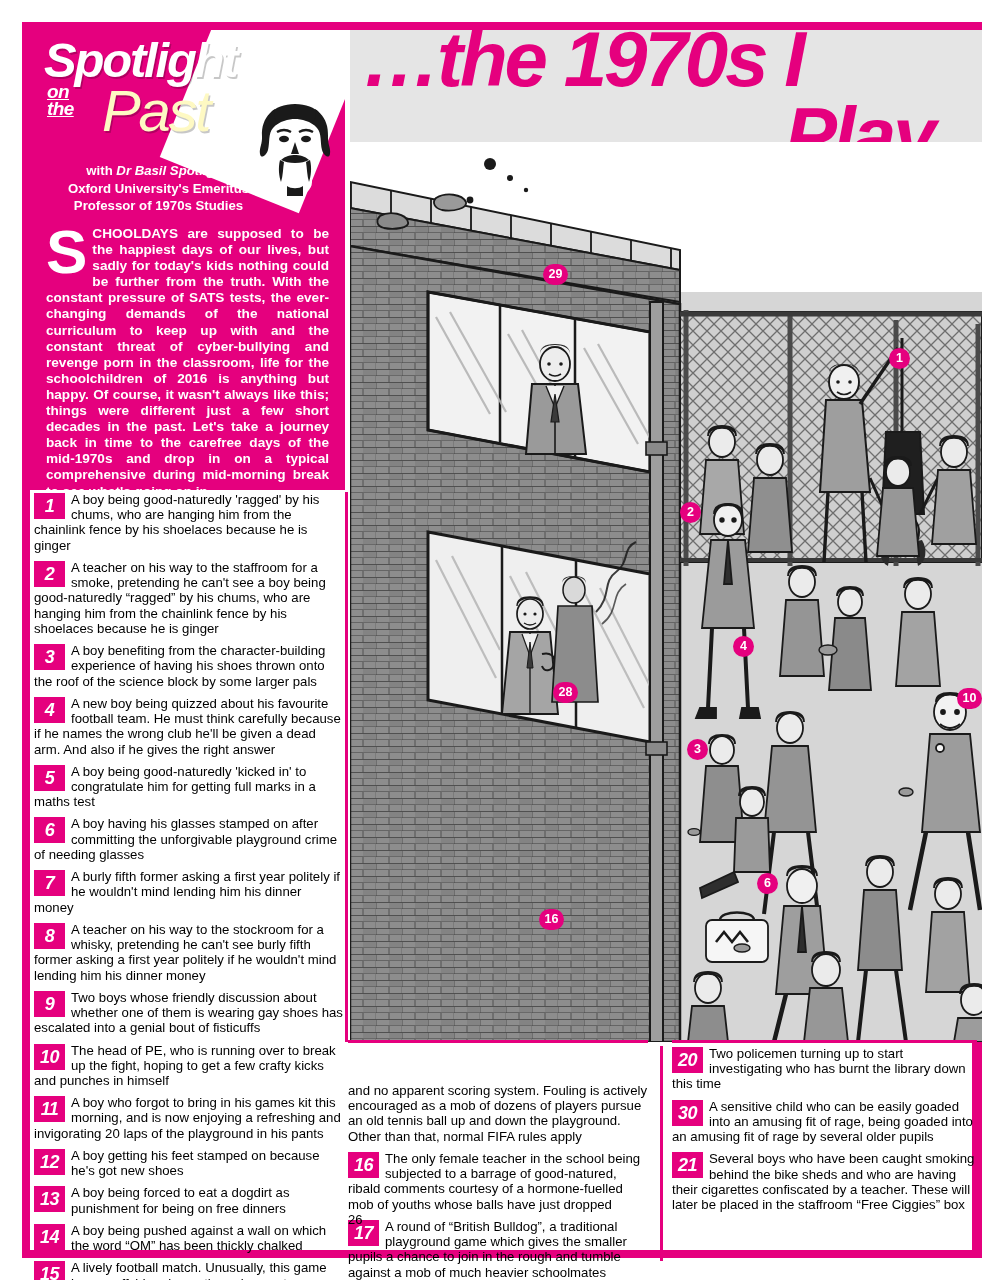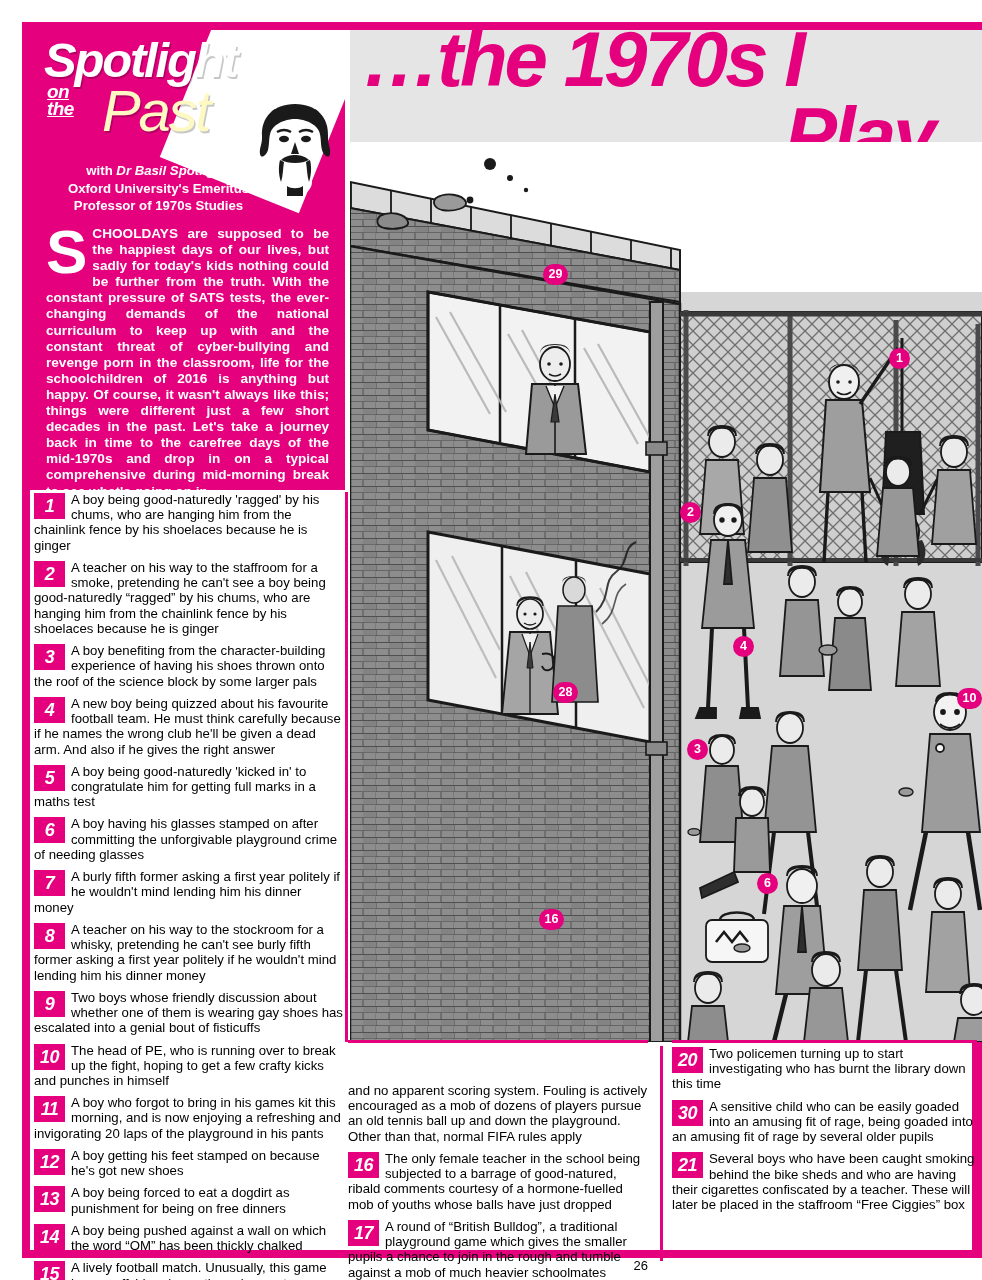--- a/index.html
+++ b/index.html
@@ -261,9 +261,9 @@
   .page-num {
     position: absolute;
     left: 348px;
-    top: 1258px;
+    top: 1212px;
     width: 300px;
-    text-align: right;
+    text-align: left;
     font-size: 13px;
     color: #000000;
   }

